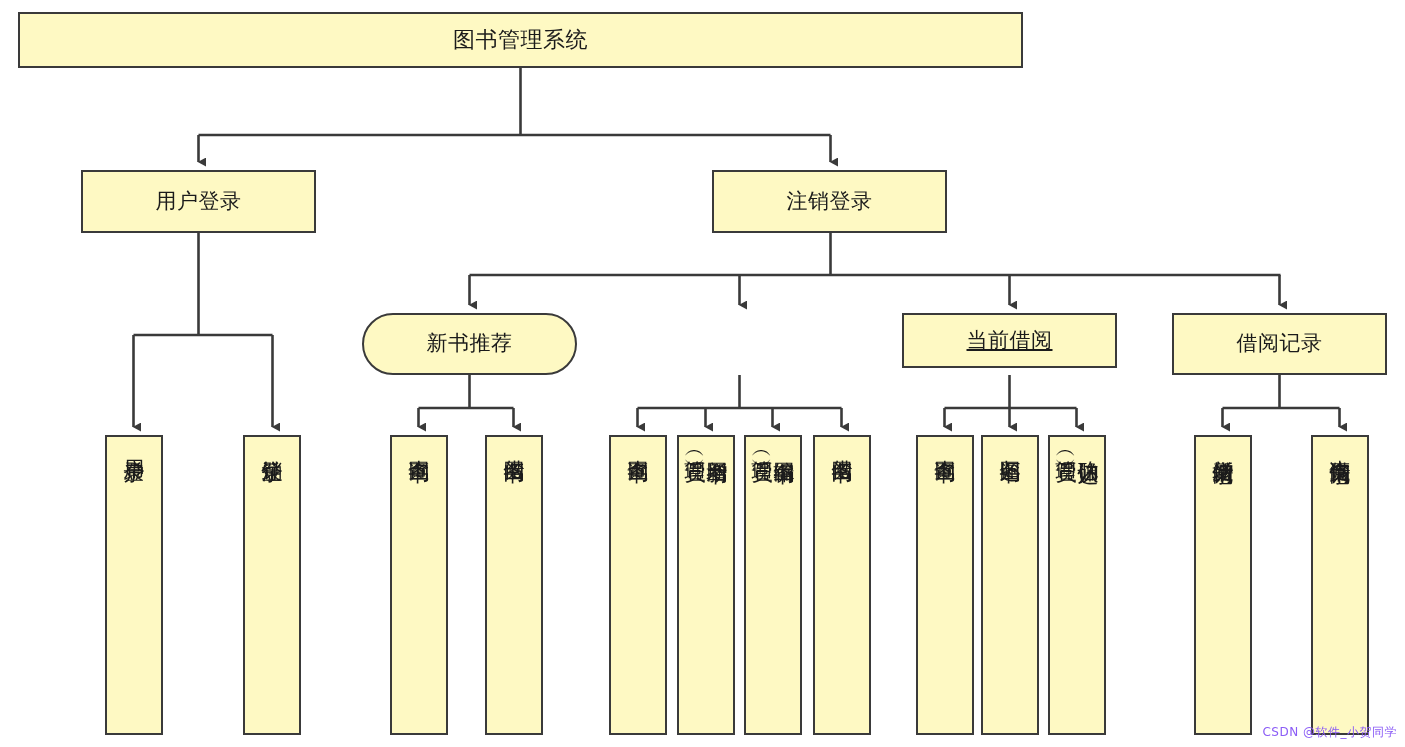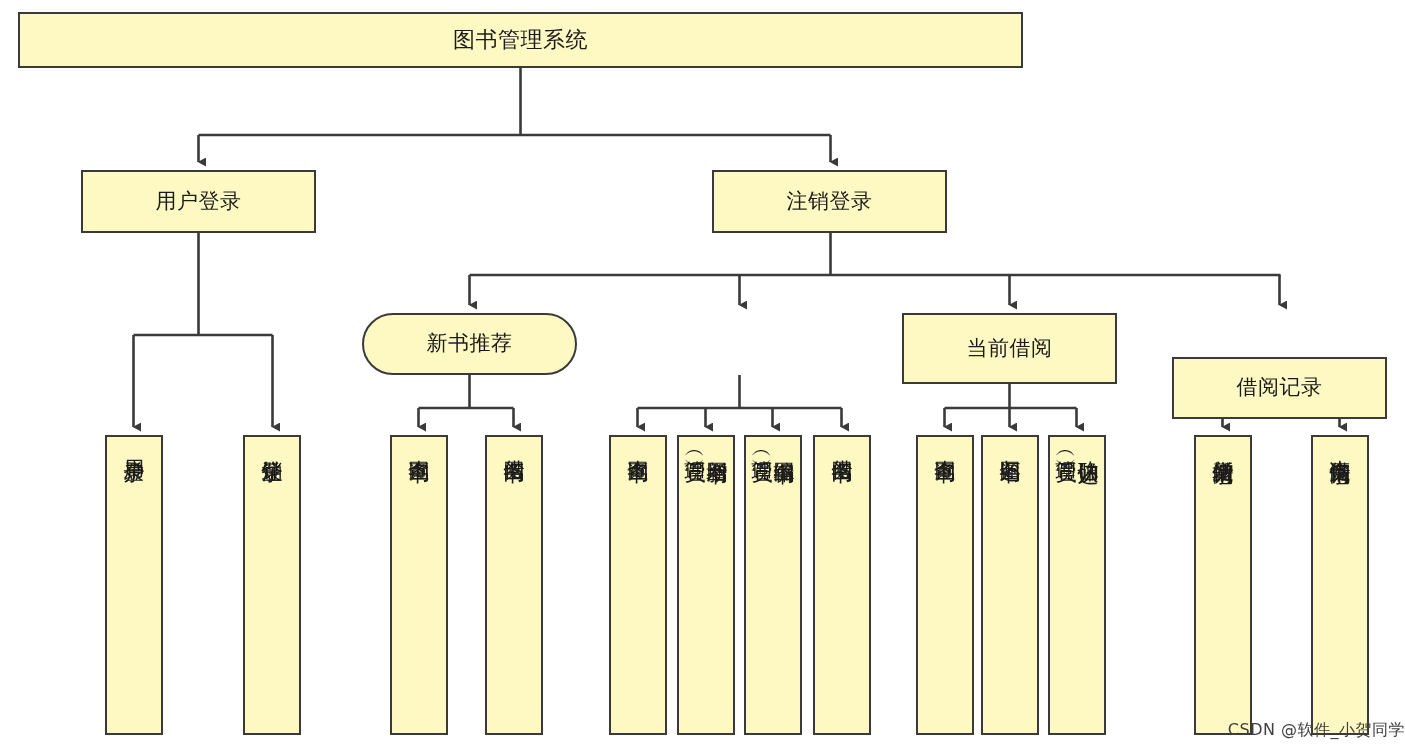--- a/index.html
+++ b/index.html
@@ -137,7 +137,7 @@
   <div class="node" style="left:362px; top:313px; width:215px; height:62px;border-radius:31px;">
     <span class="label">新书推荐</span>
   </div>
-  <div class="node" style="left:902px; top:313px; width:215px; height:71px;">
+  <div class="node" style="left:902px; top:313px; width:215px; height:55px;text-decoration:underline;">
     <span class="label">当前借阅</span>
   </div>
   <div class="node" style="left:1172px; top:313px; width:215px; height:62px;margin-top:44px;">

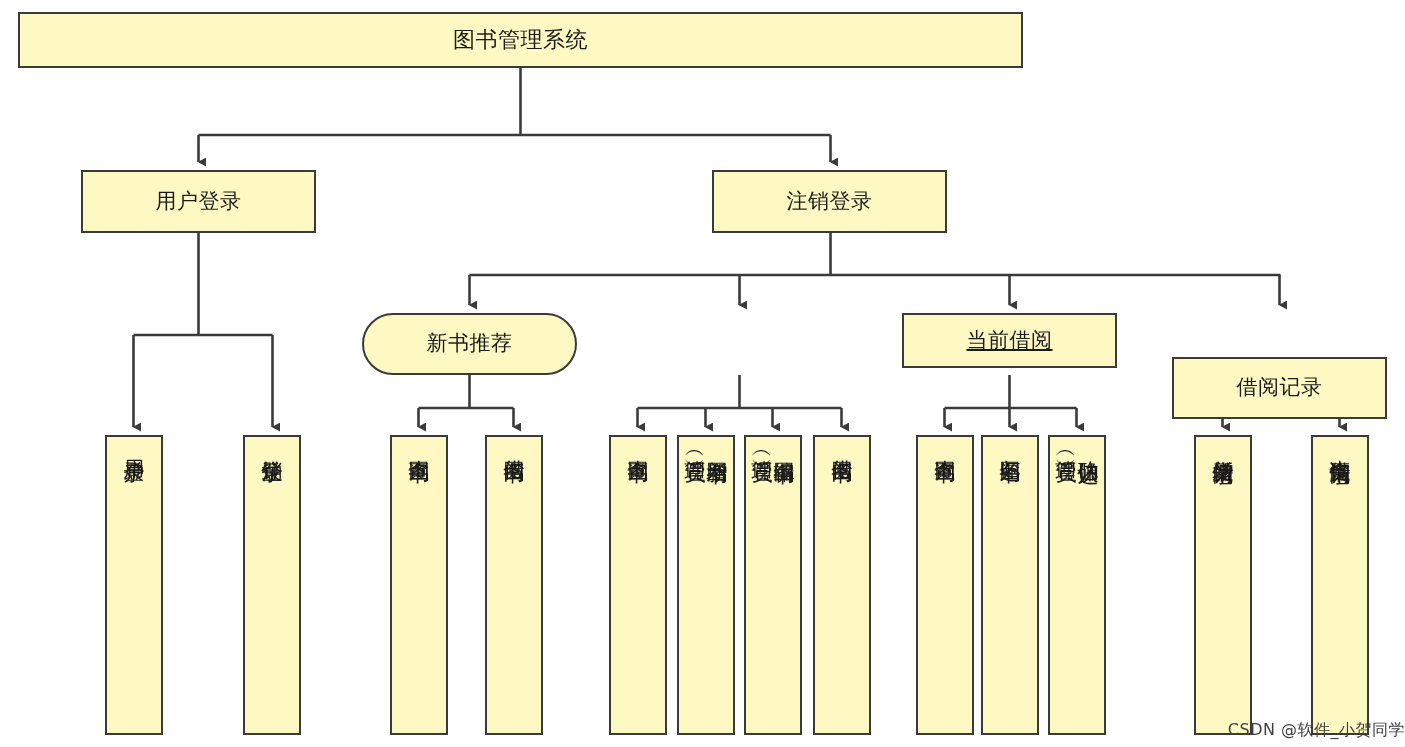--- a/index.html
+++ b/index.html
@@ -140,7 +140,7 @@
   <div class="node" style="left:902px; top:313px; width:215px; height:55px;text-decoration:underline;">
     <span class="label">当前借阅</span>
   </div>
-  <div class="node" style="left:1172px; top:313px; width:215px; height:62px;margin-top:44px;">
+  <div class="node" style="left:1172px; top:313px; width:215px; height:62px;">
     <span class="label">借阅记录</span>
   </div>
 

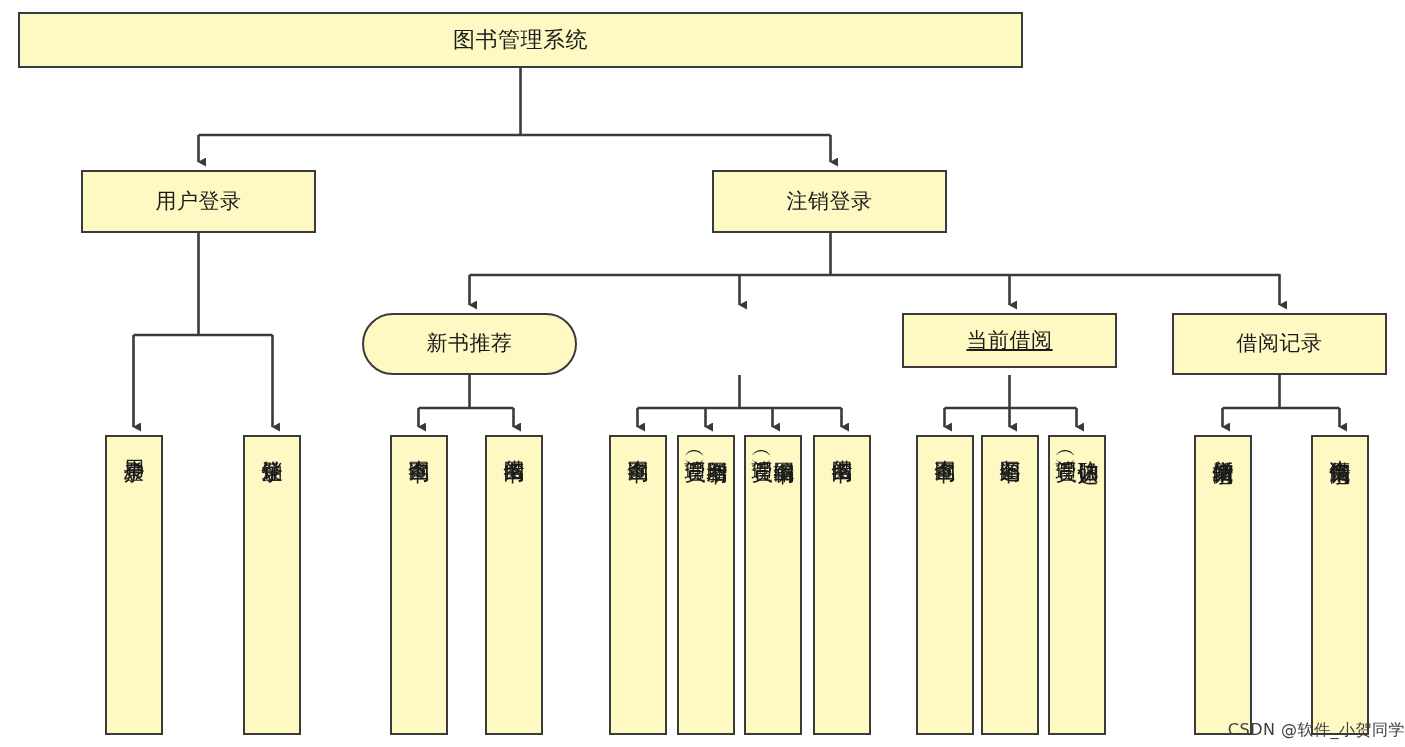--- a/index.html
+++ b/index.html
@@ -59,10 +59,10 @@
   }
   #watermark {
     position: absolute;
-    right: 0;
+    right: 8px;
     bottom: 6px;
-    font-size: 16px;
-    color: #404040;
+    font-size: 12px;
+    color: #8b5cf6;
     letter-spacing: 0.5px;
     white-space: nowrap;
   }

